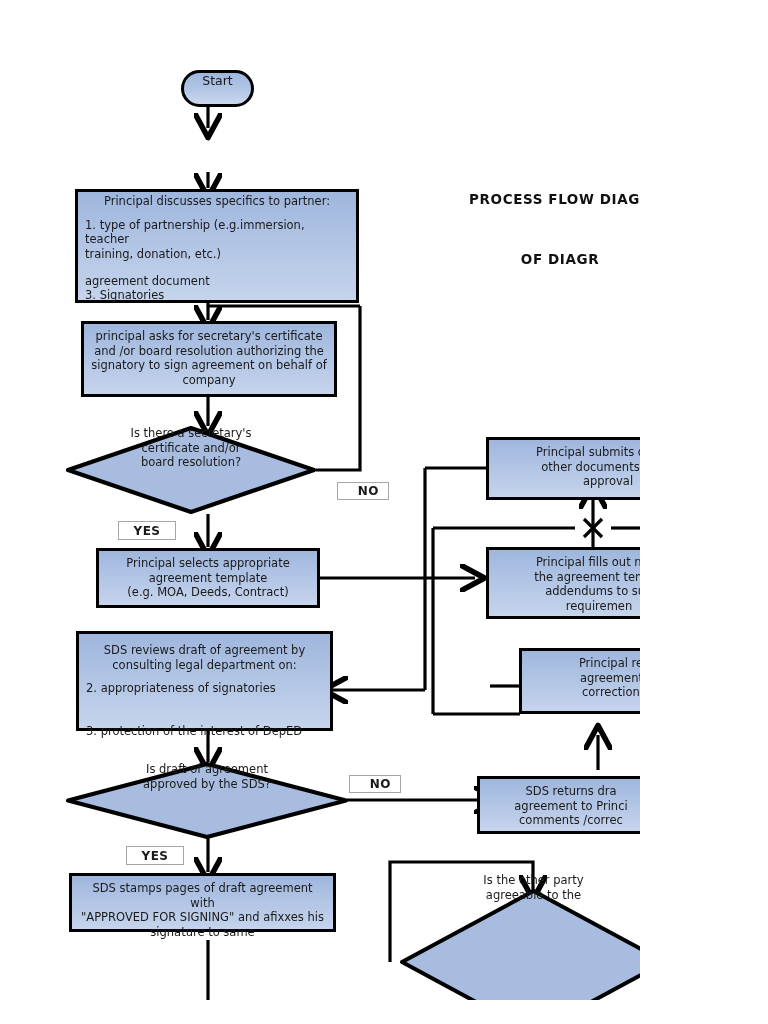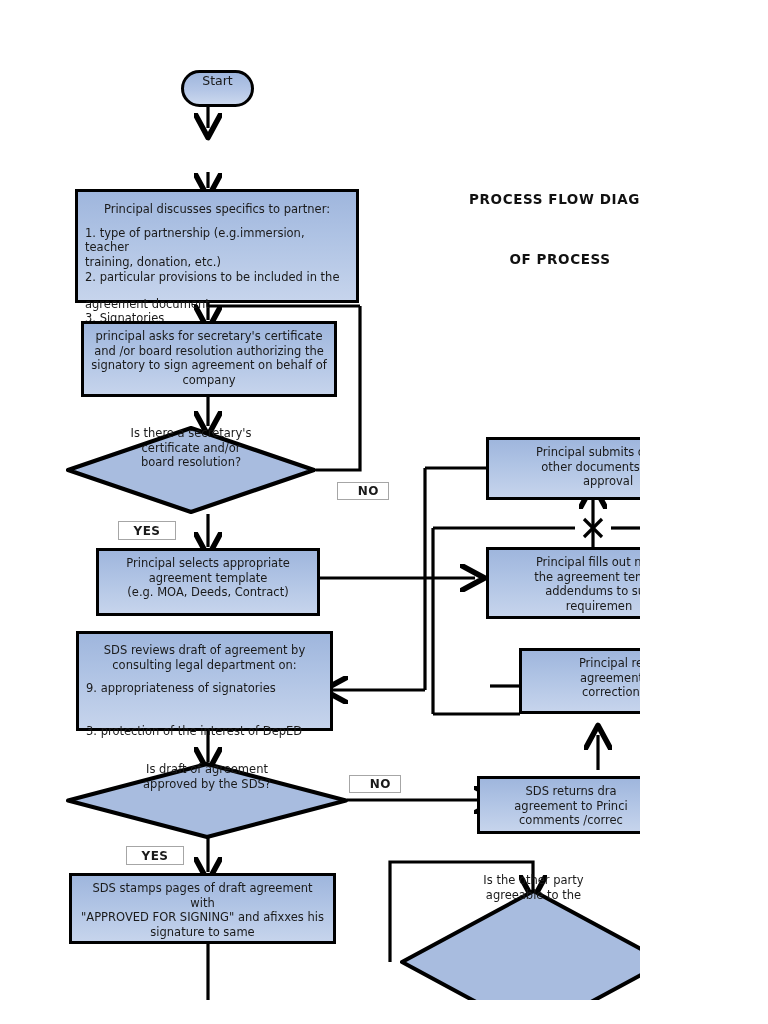--- a/index.html
+++ b/index.html
@@ -110,7 +110,7 @@
   </div>
 
 
-  <div class="node proc listbox p-small" style="left:75px;top:189px;width:284px;height:114px;align-items:flex-start;padding-top:10px;">
+  <div class="node proc listbox p-small" style="left:75px;top:189px;width:284px;height:114px;align-items:center;padding-top:10px;">
     <span class="txt">
       <span class="hd">Principal  discusses specifics to partner:</span>
       <span style="display:block;">1. type of partnership (e.g.immersion, teacher</span>

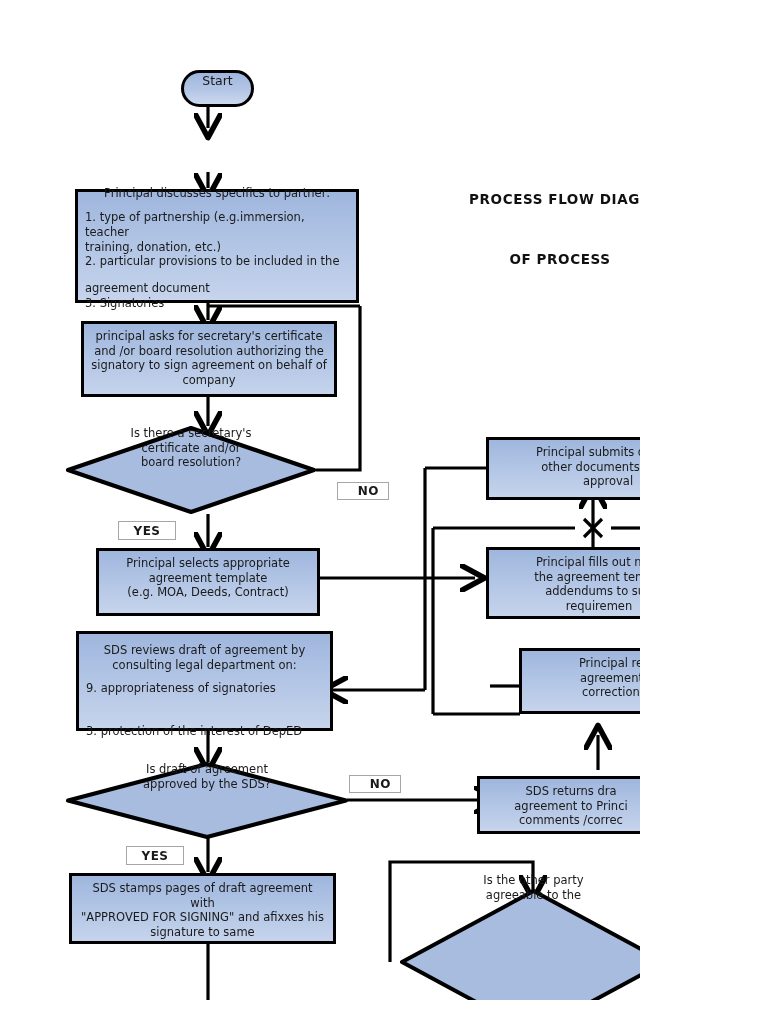--- a/index.html
+++ b/index.html
@@ -115,7 +115,6 @@
       <span class="hd">Principal  discusses specifics to partner:</span>
       <span style="display:block;">1. type of partnership (e.g.immersion, teacher</span>
       <span style="display:block;">training, donation, etc.)</span>
-      <span style="display:block;">2. particular  provisions to be included in the</span>
       <span style="display:block;margin-top:12px;">agreement document</span>
       <span style="display:block;">3. Signatories</span>
     </span>

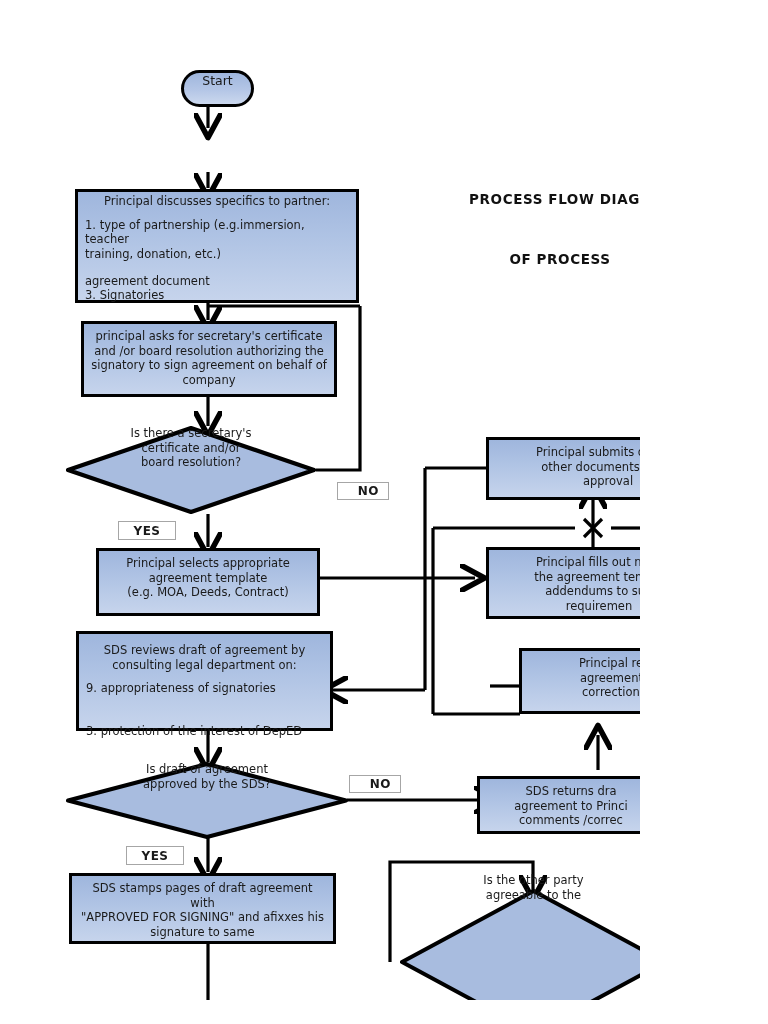--- a/index.html
+++ b/index.html
@@ -102,7 +102,7 @@
 
   <div class="title" style="left:430px;top:148px;width:260px;">
     <div>PROCESS FLOW DIAGR</div>
-    <div>OF PROCESS</div>
+    <div>OF DIAGR</div>
   </div>
 
   <div class="node term" style="left:181px;top:70px;width:73px;height:37px;">

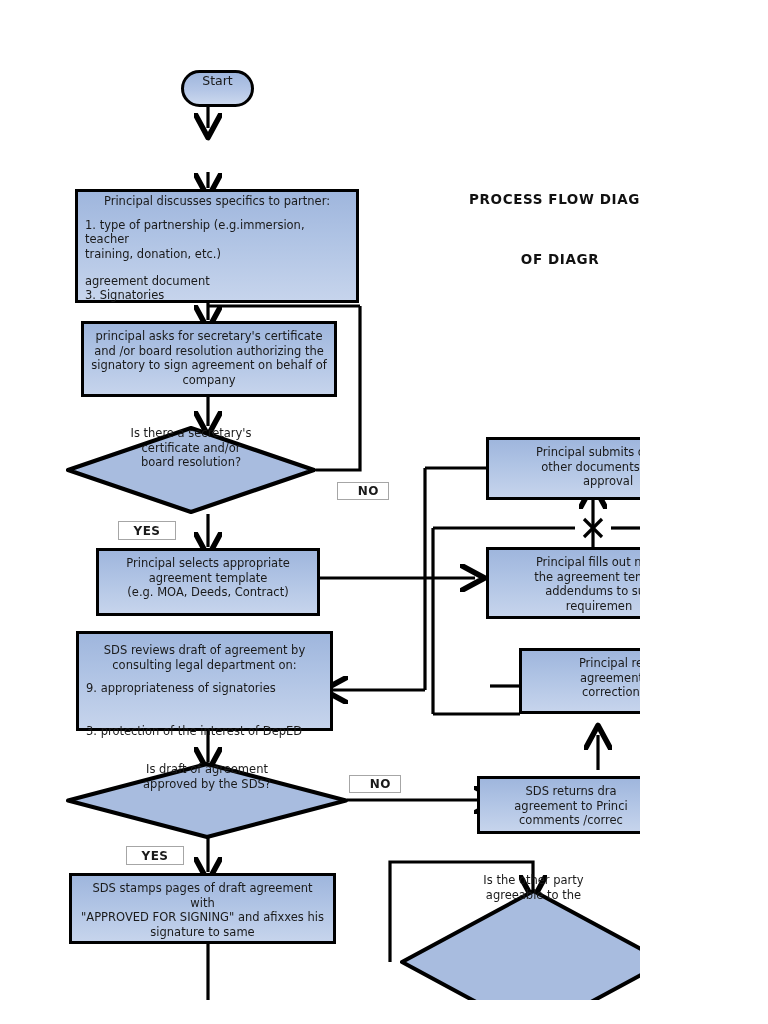--- a/index.html
+++ b/index.html
@@ -143,7 +143,7 @@
     <span>YES</span>
   </div>
 
-  <div class="node proc p-small" style="left:96px;top:548px;width:224px;height:68px;">
+  <div class="node proc p-small" style="left:96px;top:548px;width:224px;height:60px;">
     <span class="txt" style="white-space:pre-line;">Principal selects appropriate
 agreement template
 (e.g. MOA, Deeds, Contract)</span>

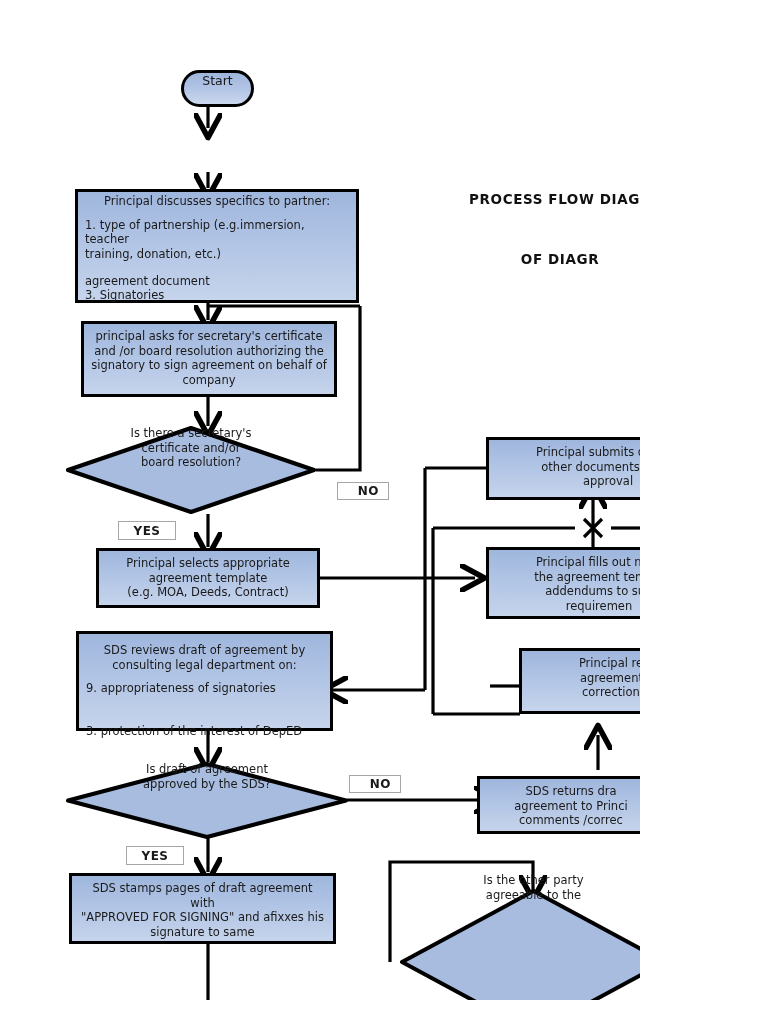--- a/index.html
+++ b/index.html
@@ -166,7 +166,7 @@
     <span class="txt">
       <span class="hd" style="white-space:pre-line;">SDS reviews  draft of agreement by
 consulting legal department on:</span>
-      <span style="display:block;">9. appropriateness of signatories</span>
+      <span style="display:block;">2. appropriateness of signatories</span>
       <span style="display:block;margin-top:28px;">3. protection of the interest of DepED</span>
     </span>
   </div>

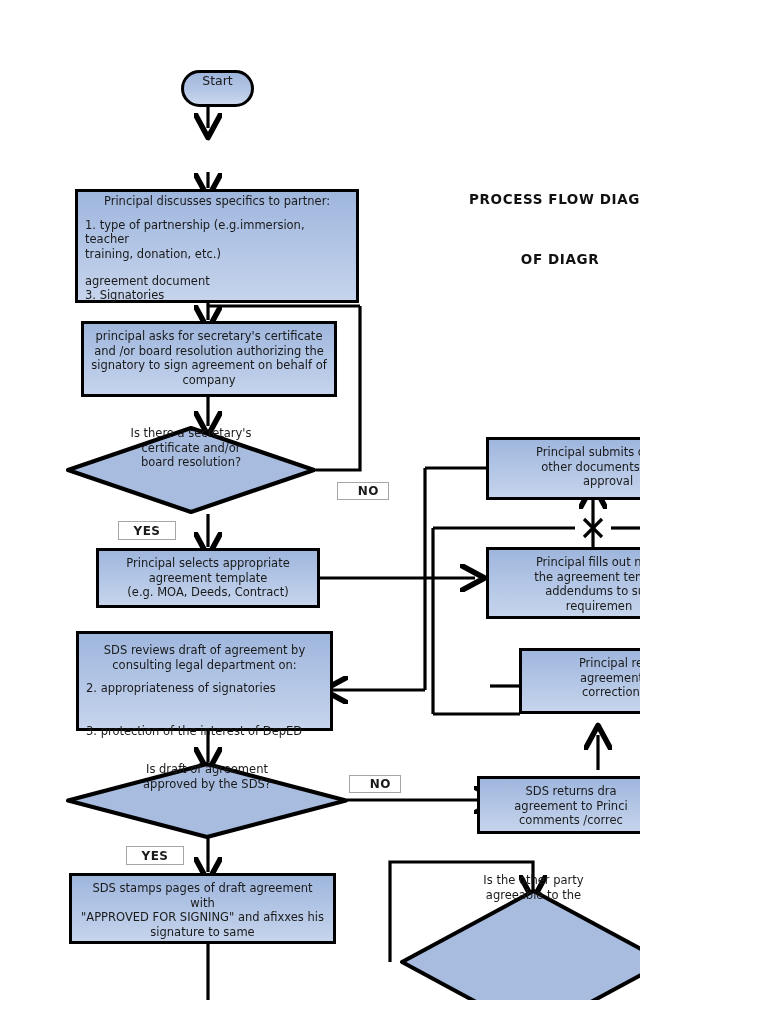--- a/index.html
+++ b/index.html
@@ -198,7 +198,7 @@
 comments /correc</span>
   </div>
 
-  <div class="node proc p-small" style="left:69px;top:873px;width:267px;height:71px;">
+  <div class="node proc p-small" style="left:69px;top:873px;width:267px;height:59px;">
     <span class="txt" style="white-space:pre-line;">SDS stamps pages   of  draft agreement with
 "APPROVED FOR SIGNING" and afixxes his
 signature  to same</span>

